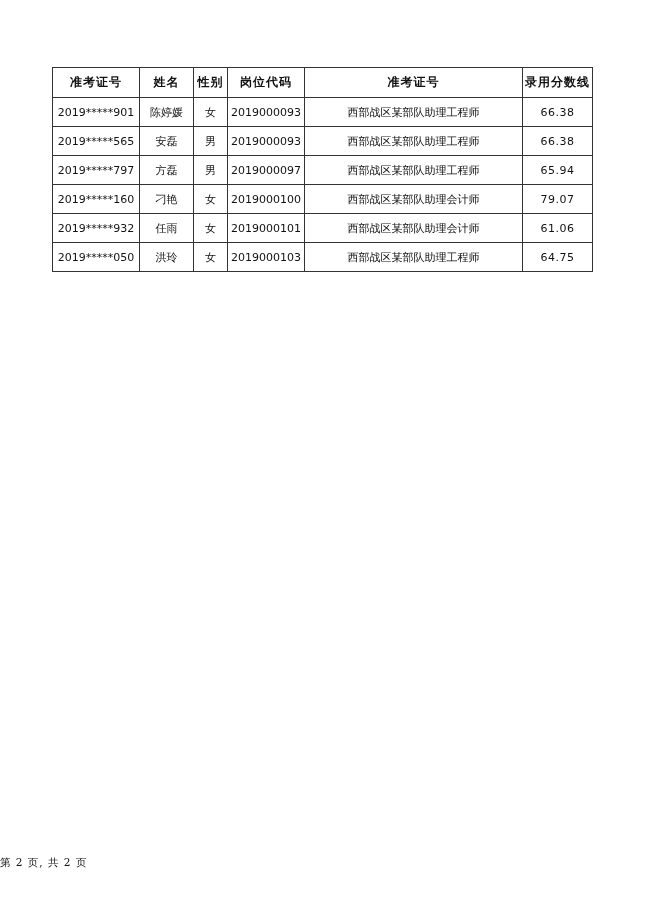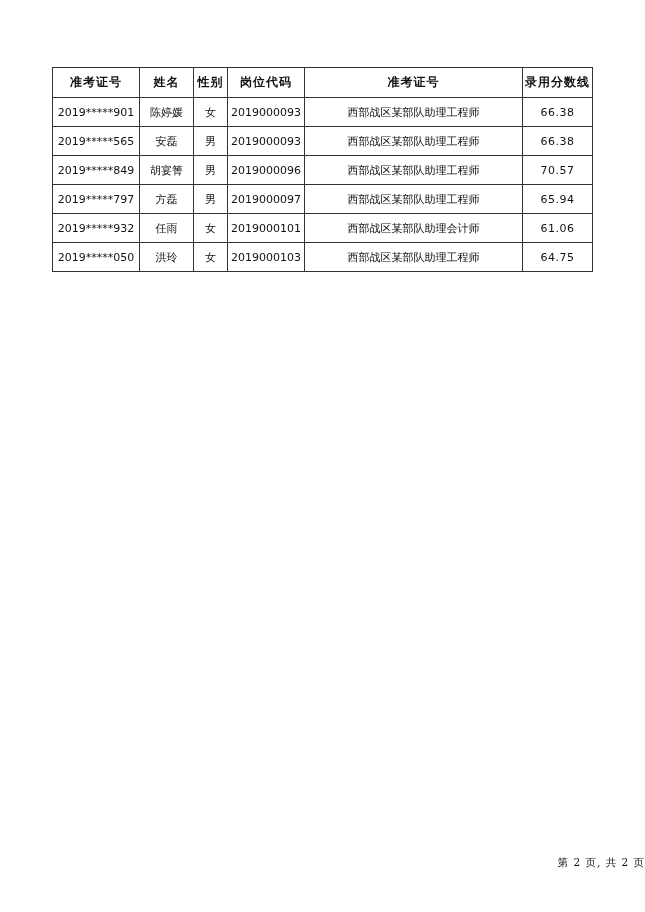--- a/index.html
+++ b/index.html
@@ -104,14 +104,6 @@
         <td class="col-score">66.38</td>
       </tr>
       <tr>
-        <td class="col-id">2019*****849</td>
-        <td>胡宴箐</td>
-        <td>男</td>
-        <td class="col-code">2019000096</td>
-        <td>西部战区某部队助理工程师</td>
-        <td class="col-score">70.57</td>
-      </tr>
-      <tr>
         <td class="col-id">2019*****797</td>
         <td>方磊</td>
         <td>男</td>

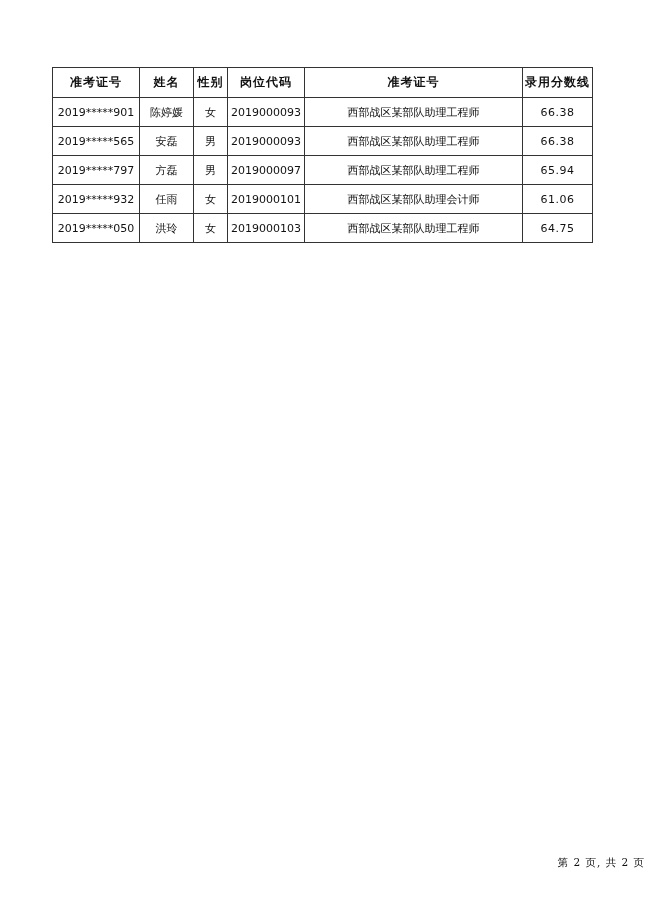--- a/index.html
+++ b/index.html
@@ -112,6 +112,14 @@
         <td class="col-score">65.94</td>
       </tr>
       <tr>
+        <td class="col-id">2019*****160</td>
+        <td>刁艳</td>
+        <td>女</td>
+        <td class="col-code">2019000100</td>
+        <td>西部战区某部队助理会计师</td>
+        <td class="col-score">79.07</td>
+      </tr>
+      <tr>
         <td class="col-id">2019*****932</td>
         <td>任雨</td>
         <td>女</td>

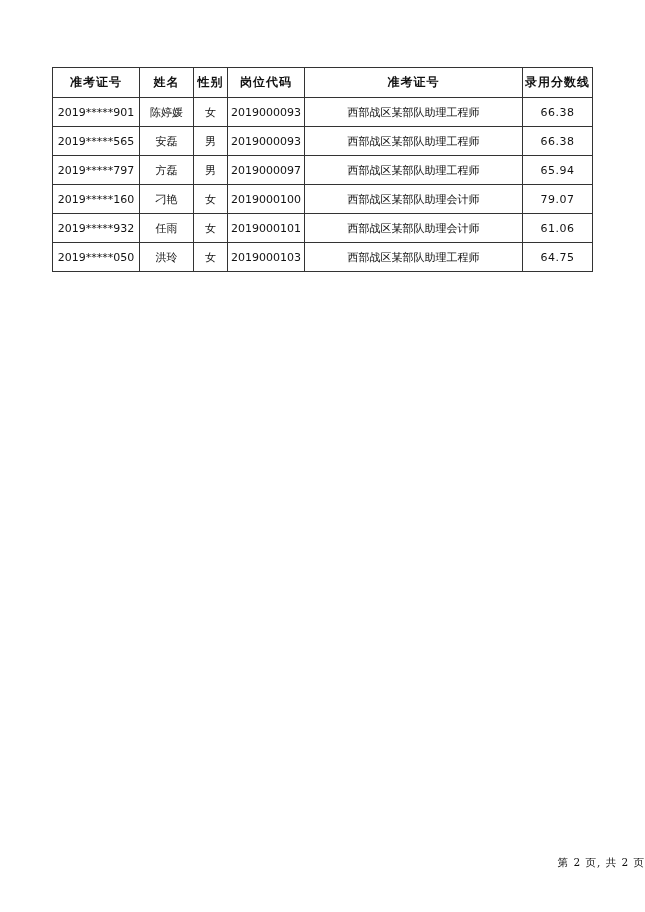--- a/index.html
+++ b/index.html
@@ -57,7 +57,7 @@
       top: 856px;
       left: 0;
       width: 645px;
-      text-align: right;
+      text-align: left;
       font-family: "DejaVu Serif", "Liberation Serif", serif;
       font-size: 10.5px;
       letter-spacing: 1px;

